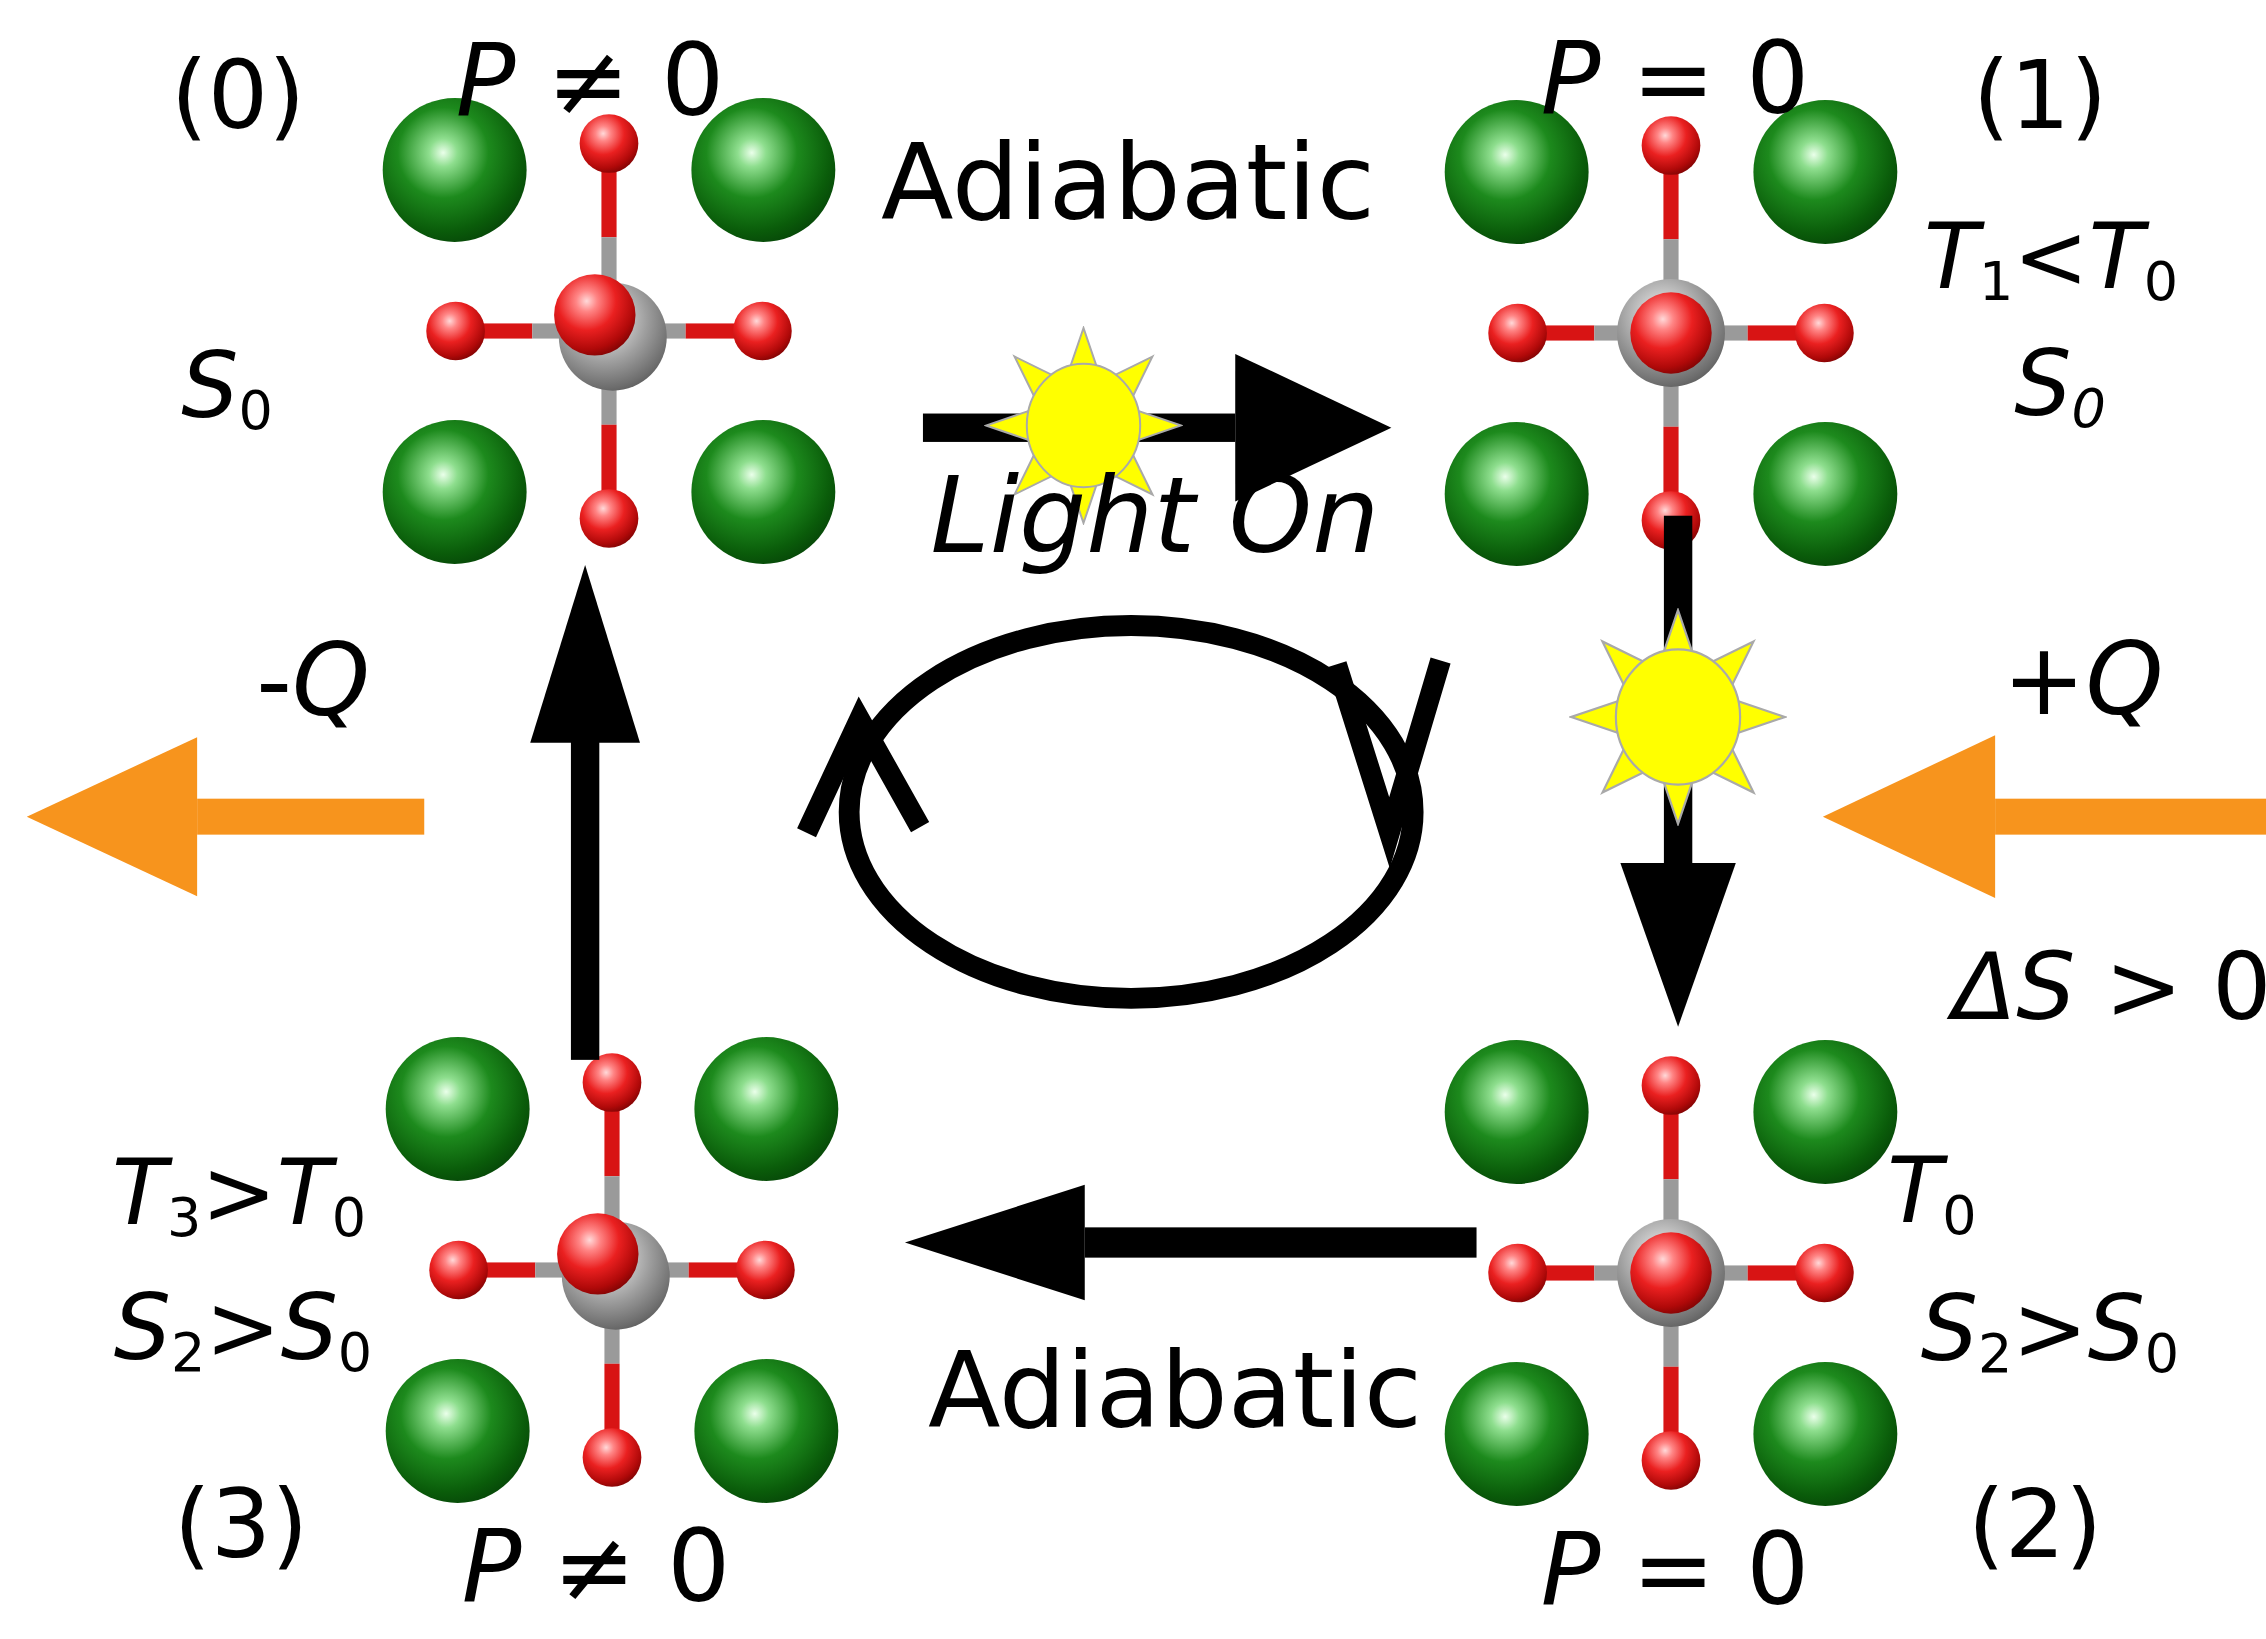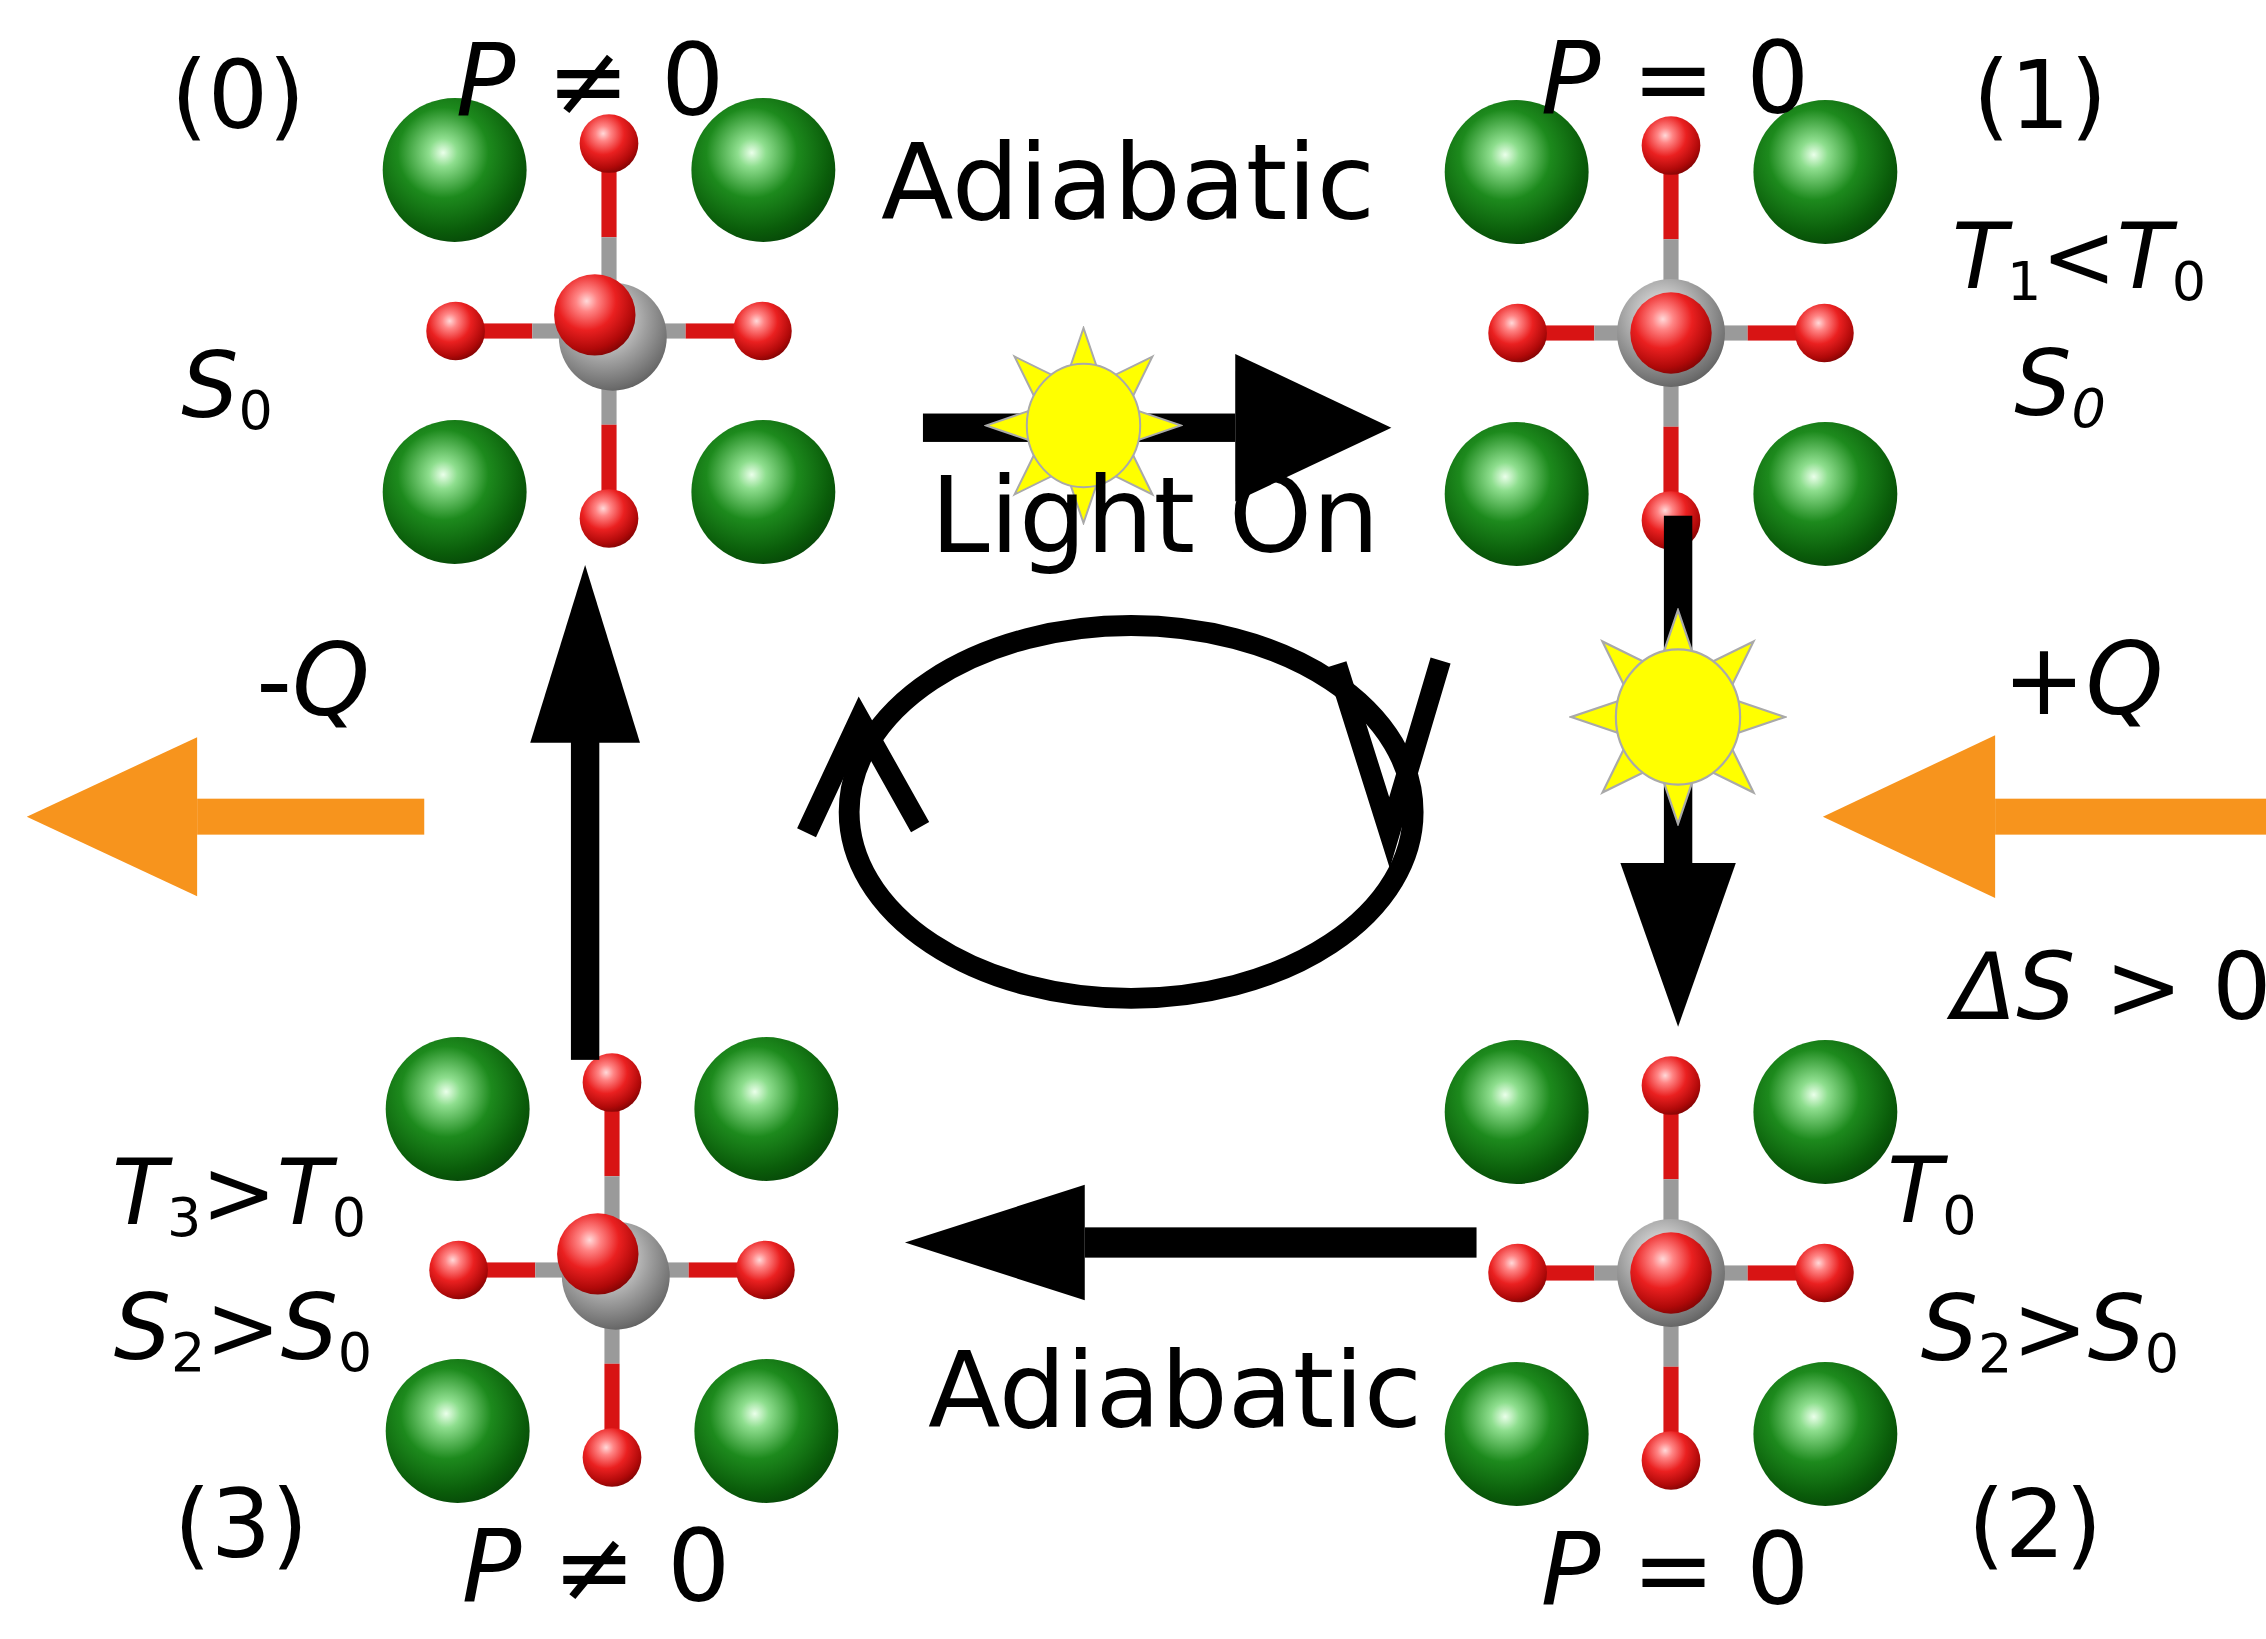--- a/index.html
+++ b/index.html
@@ -220,7 +220,7 @@
 
   <div class="lbl f-pol" style="left:1675px;top:78px;"><span class="it">P</span><span> = 0</span></div>
   <div class="lbl f-index" style="left:2040px;top:95px;">(1)</div>
-  <div class="lbl f-formula" style="left:2051px;top:257px;margin-left:28px;"><span class="it">T</span><span class="sub">1</span><span>&lt;</span><span class="it">T</span><span class="sub">0</span></div>
+  <div class="lbl f-formula" style="left:2051px;top:257px;"><span class="it">T</span><span class="sub">1</span><span>&lt;</span><span class="it">T</span><span class="sub">0</span></div>
   <div class="lbl f-formula" style="left:2060px;top:384px;"><span class="it">S</span><span class="sub it">0</span></div>
 
   <div class="lbl f-q" style="left:313px;top:680px;"><span>-</span><span class="it">Q</span></div>

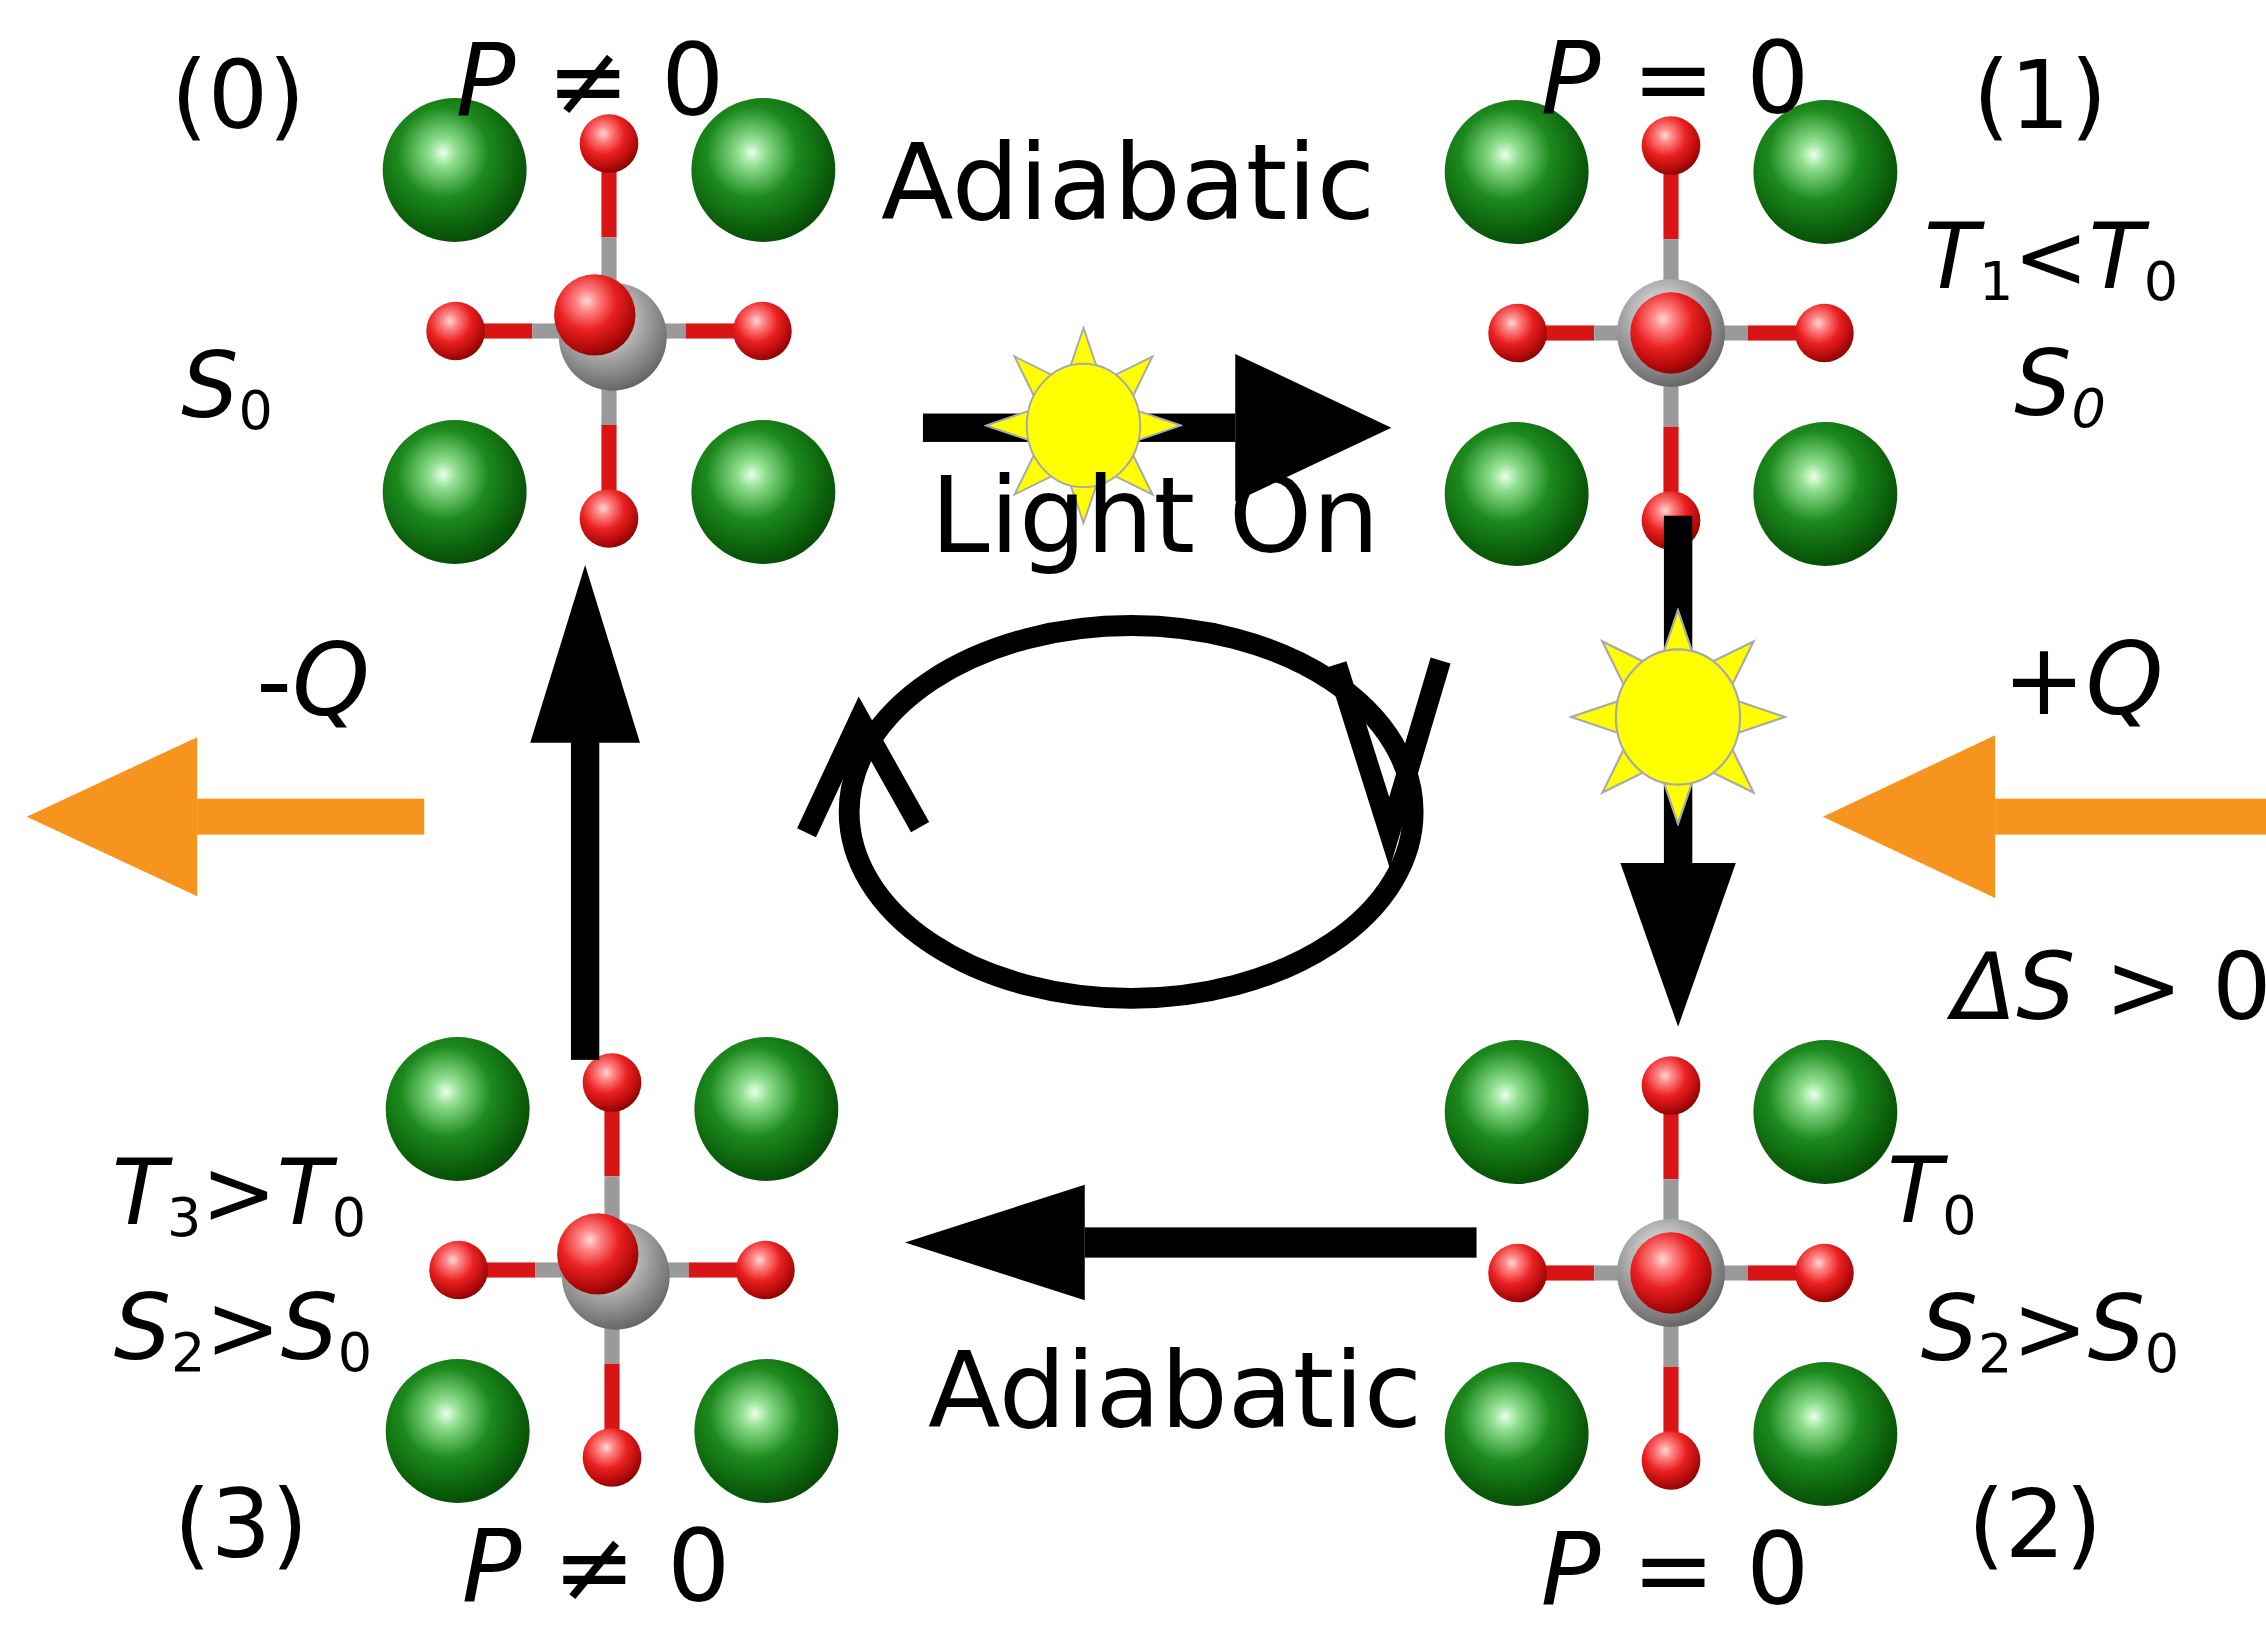--- a/index.html
+++ b/index.html
@@ -216,7 +216,7 @@
   <div class="lbl f-formula" style="left:227px;top:386px;"><span class="it">S</span><span class="sub">0</span></div>
 
   <div class="lbl f-process" style="left:1128px;top:183px;">Adiabatic</div>
-  <div class="lbl f-process" style="left:1155px;top:516px;">Light On</div>
+  <div class="lbl f-process" style="left:1155px;top:516px;font-style:italic;">Light On</div>
 
   <div class="lbl f-pol" style="left:1675px;top:78px;"><span class="it">P</span><span> = 0</span></div>
   <div class="lbl f-index" style="left:2040px;top:95px;">(1)</div>

